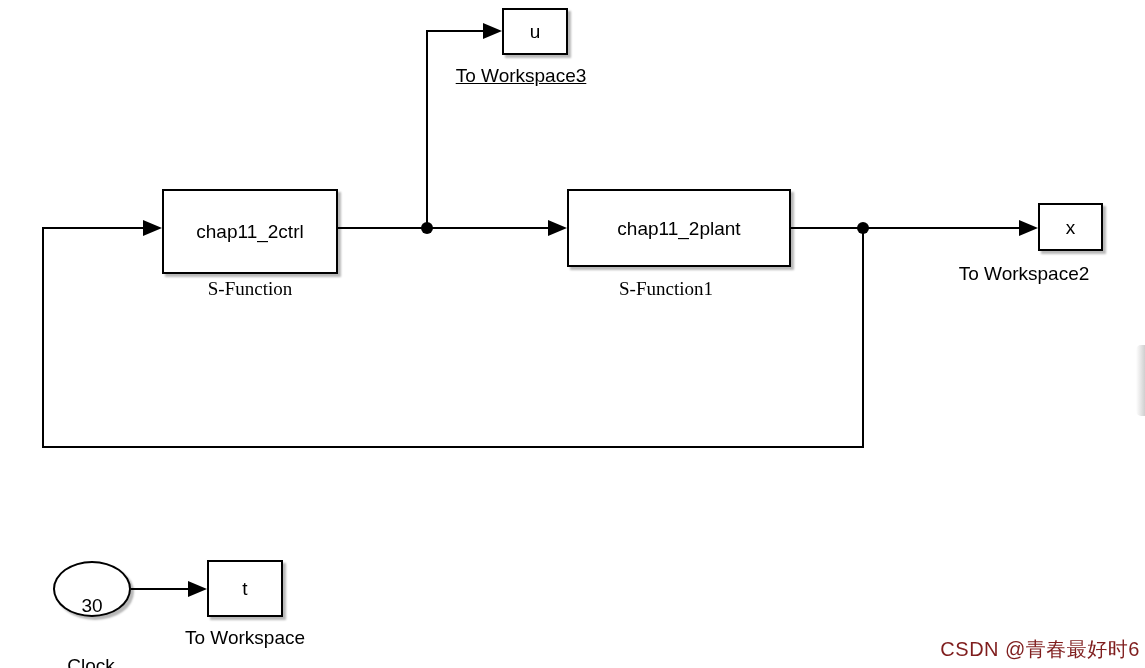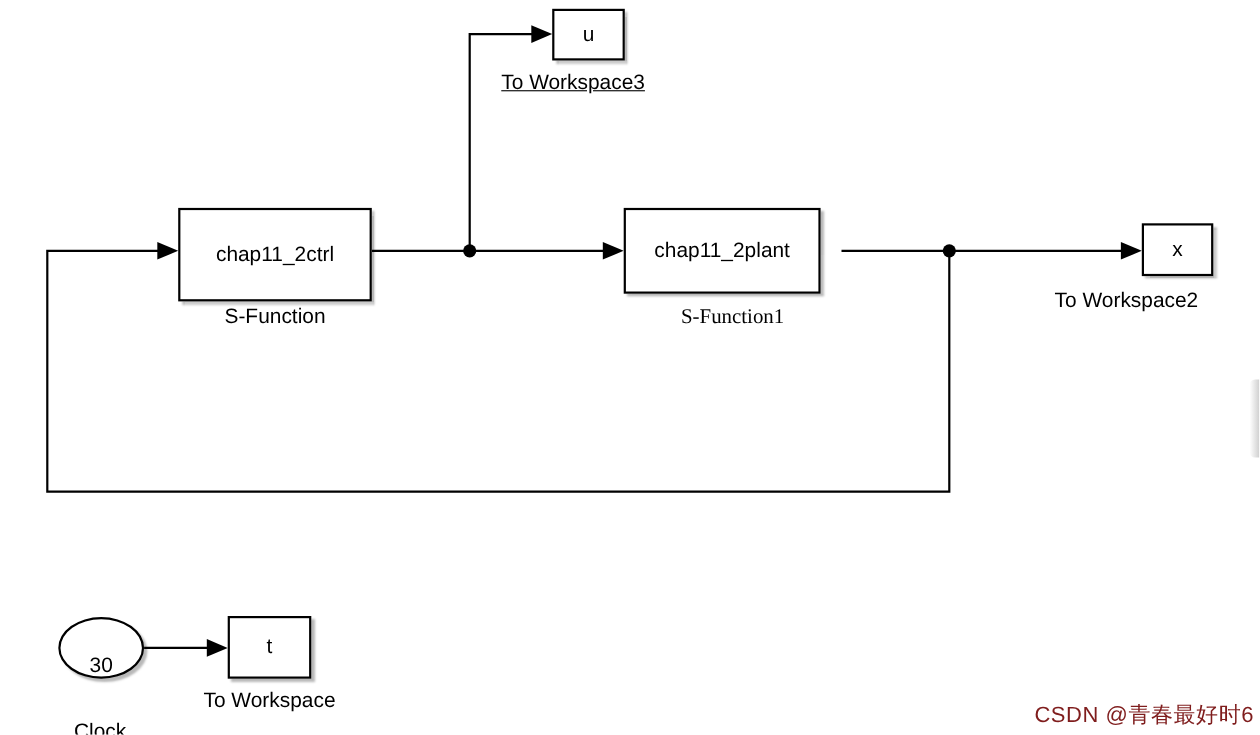--- a/index.html
+++ b/index.html
@@ -99,7 +99,7 @@
   </div>
   <div class="block-label" style="left:250px; top:278px;">S-Function</div>
 
-  <div class="block" style="left:567px; top:189px; width:179px; height:78px;">
+  <div class="block" style="left:567px; top:189px; width:224px; height:78px;">
     <span>chap11_2plant</span>
   </div>
   <div class="block-label" style="left:666px; top:278px;font-family:Liberation Serif, serif;">S-Function1</div>

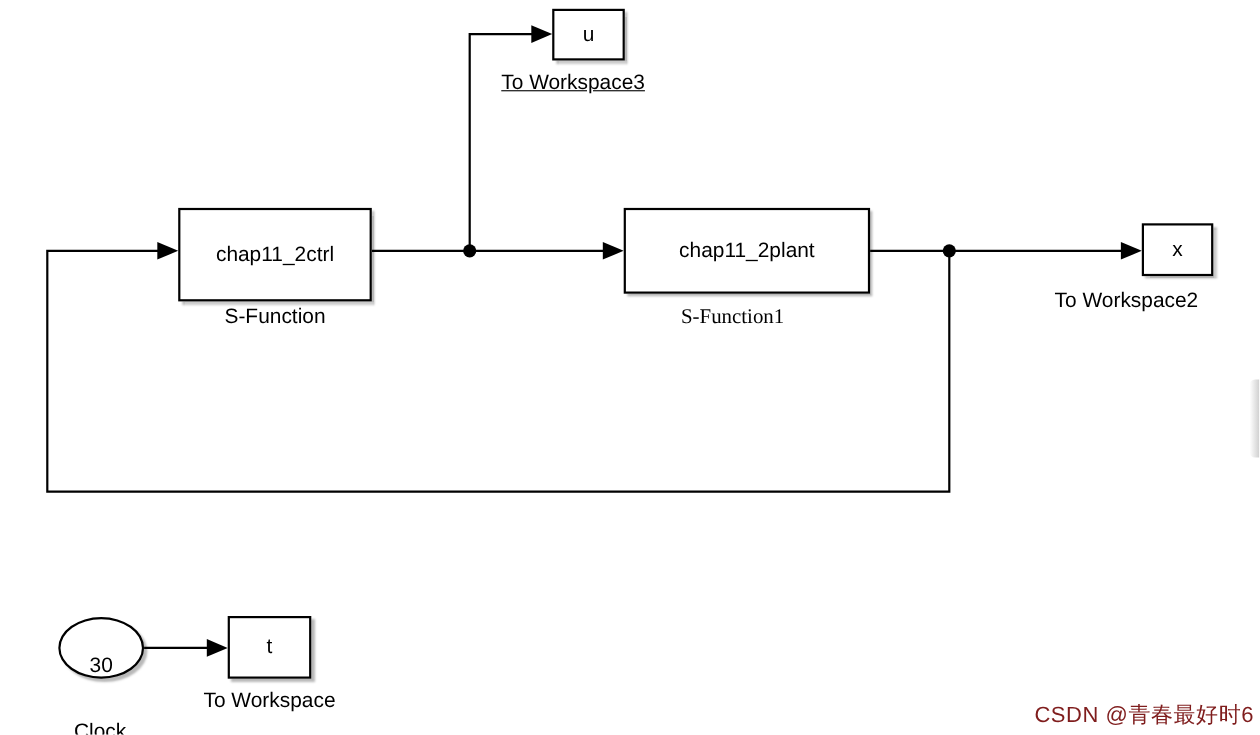--- a/index.html
+++ b/index.html
@@ -97,7 +97,7 @@
   <div class="block" style="left:162px; top:189px; width:176px; height:85px;">
     <span>chap11_2ctrl</span>
   </div>
-  <div class="block-label" style="left:250px; top:278px;">S-Function</div>
+  <div class="block-label" style="left:250px; top:278px;font-family:Liberation Serif, serif;">S-Function</div>
 
   <div class="block" style="left:567px; top:189px; width:224px; height:78px;">
     <span>chap11_2plant</span>

